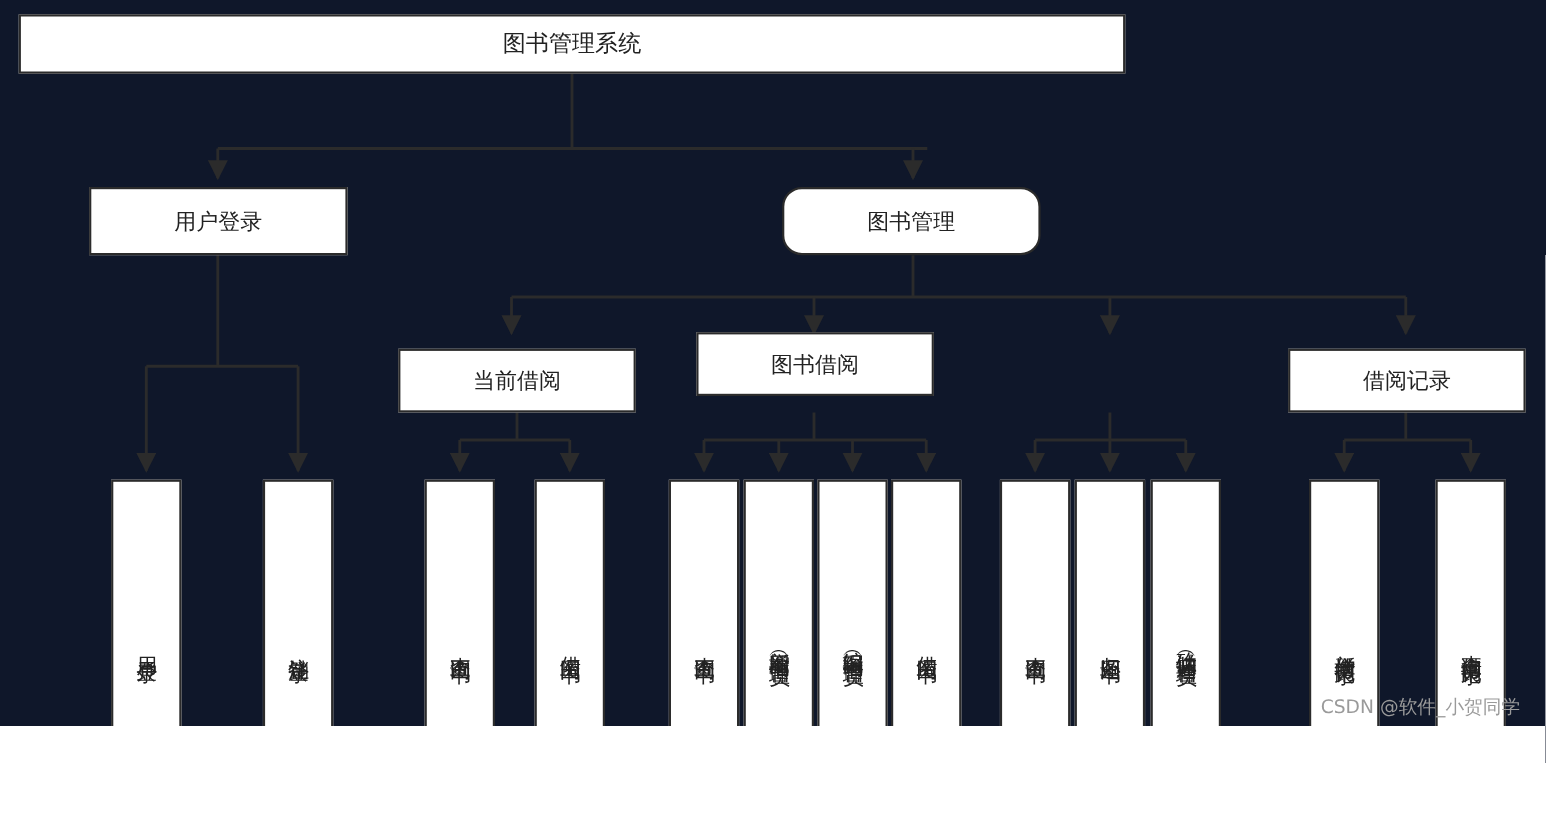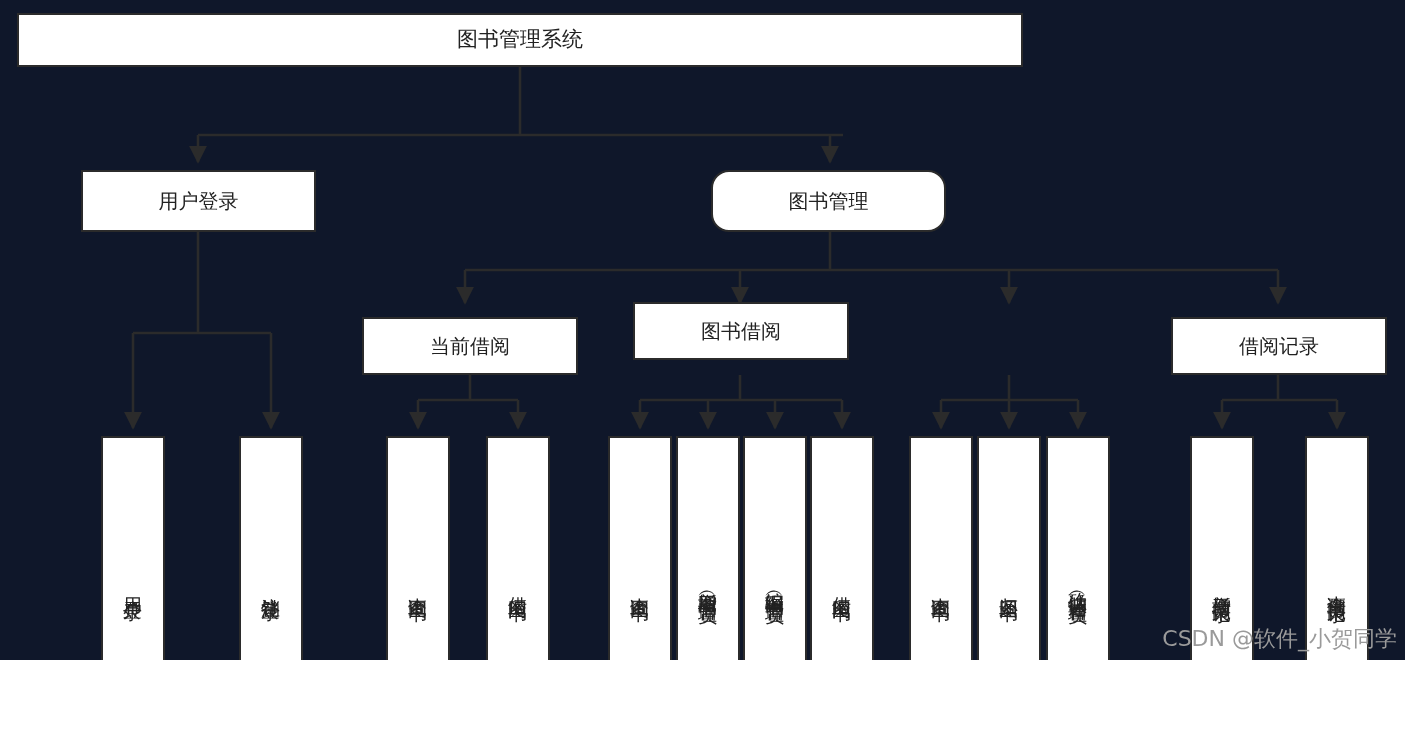--- a/index.html
+++ b/index.html
@@ -56,9 +56,9 @@
   }
   .watermark {
     position: absolute;
-    right: 8px;
+    right: 23px;
     bottom: 6px;
-    font-size: 22px;
+    font-size: 17px;
     color: #9a9a9a;
     white-space: nowrap;
     z-index: 5;

